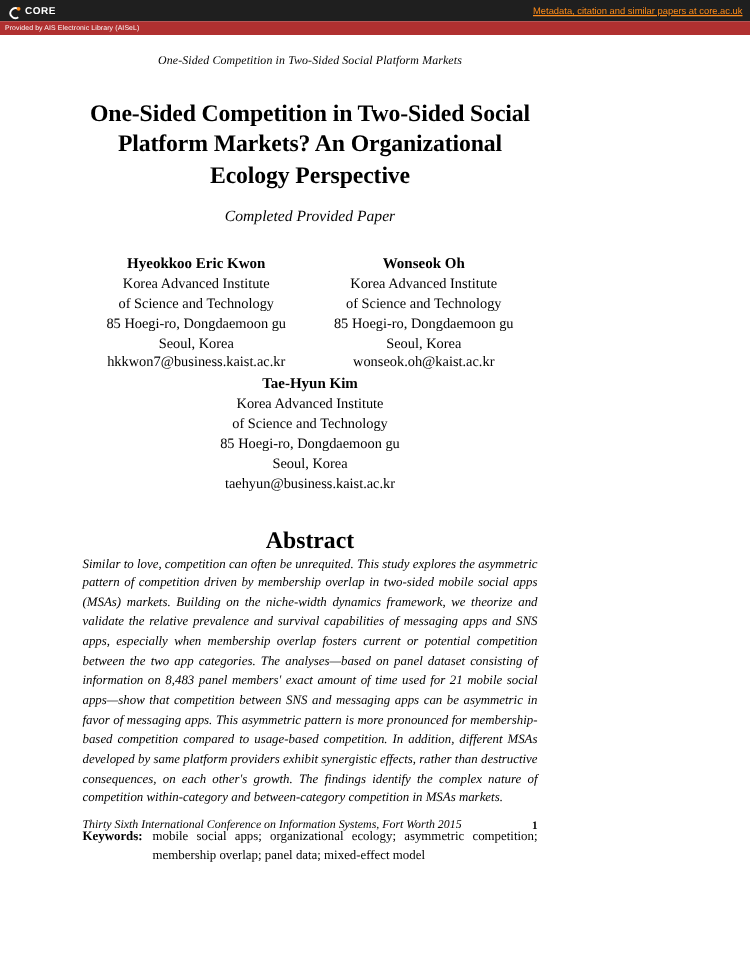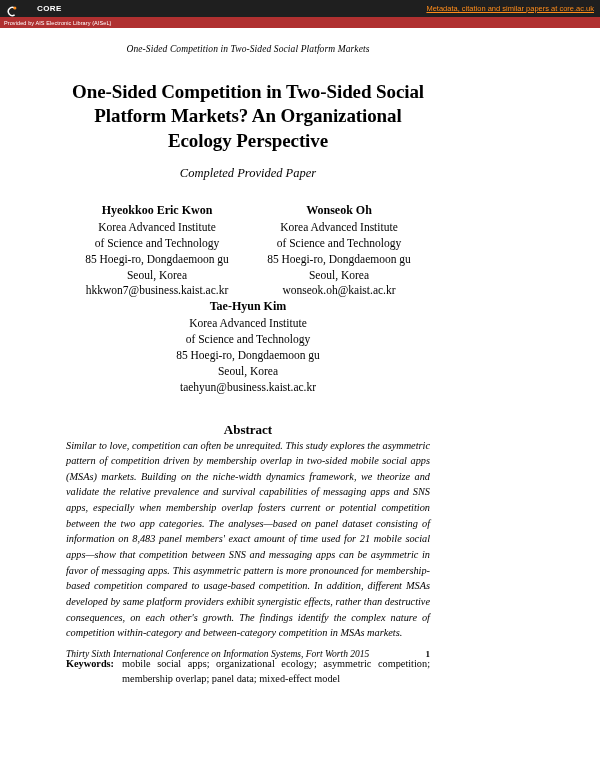--- a/index.html
+++ b/index.html
@@ -29,7 +29,7 @@
   .core-logo {
     display: flex;
     align-items: center;
-    gap: 20px;
+    gap: 3px;
   }
   .core-logo-mark {
     width: 11px;

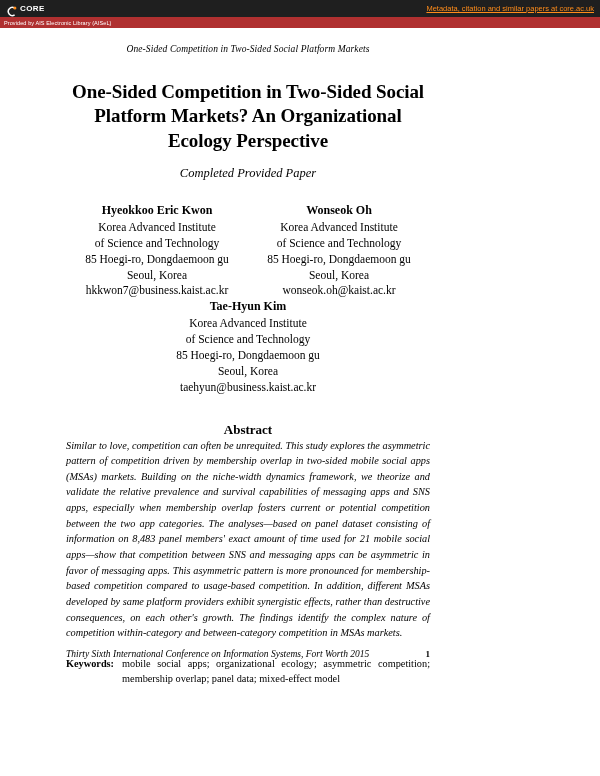--- a/index.html
+++ b/index.html
@@ -125,7 +125,7 @@
   
   .abstract-title {
     text-align: center;
-    font-size: 13px;
+    font-size: 19px;
     font-weight: bold;
     margin-top: 26px;
   }

